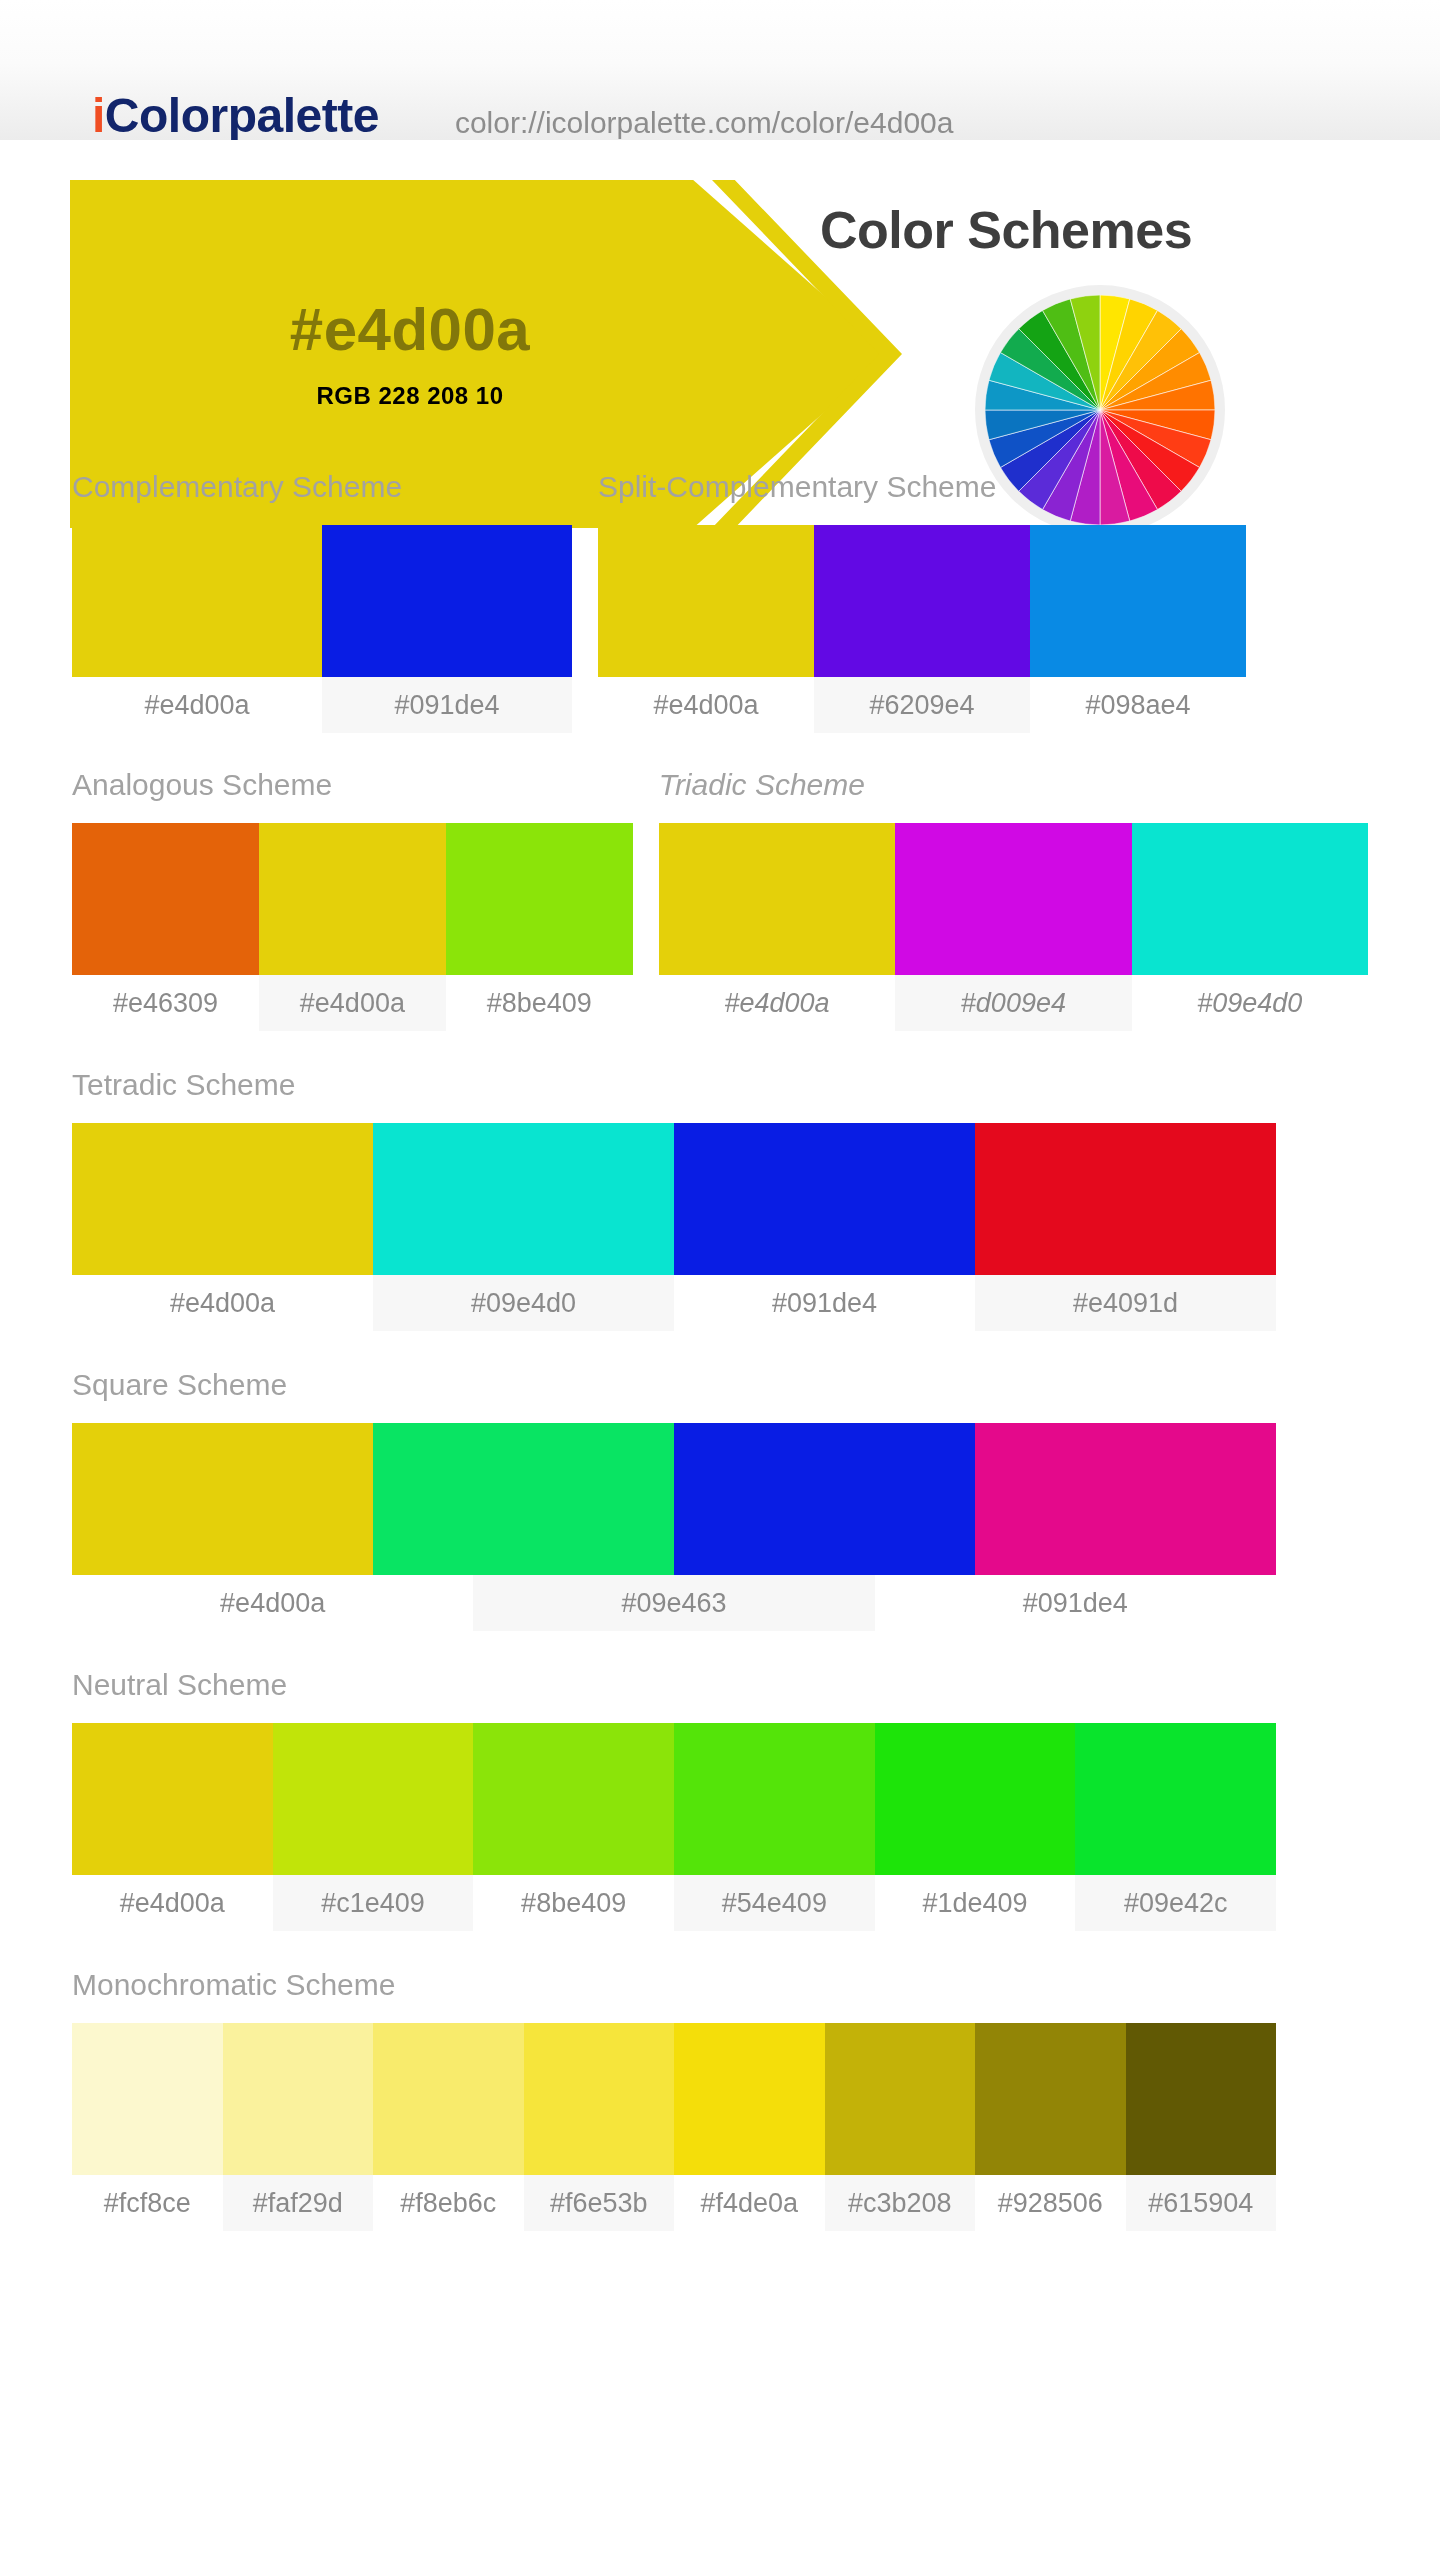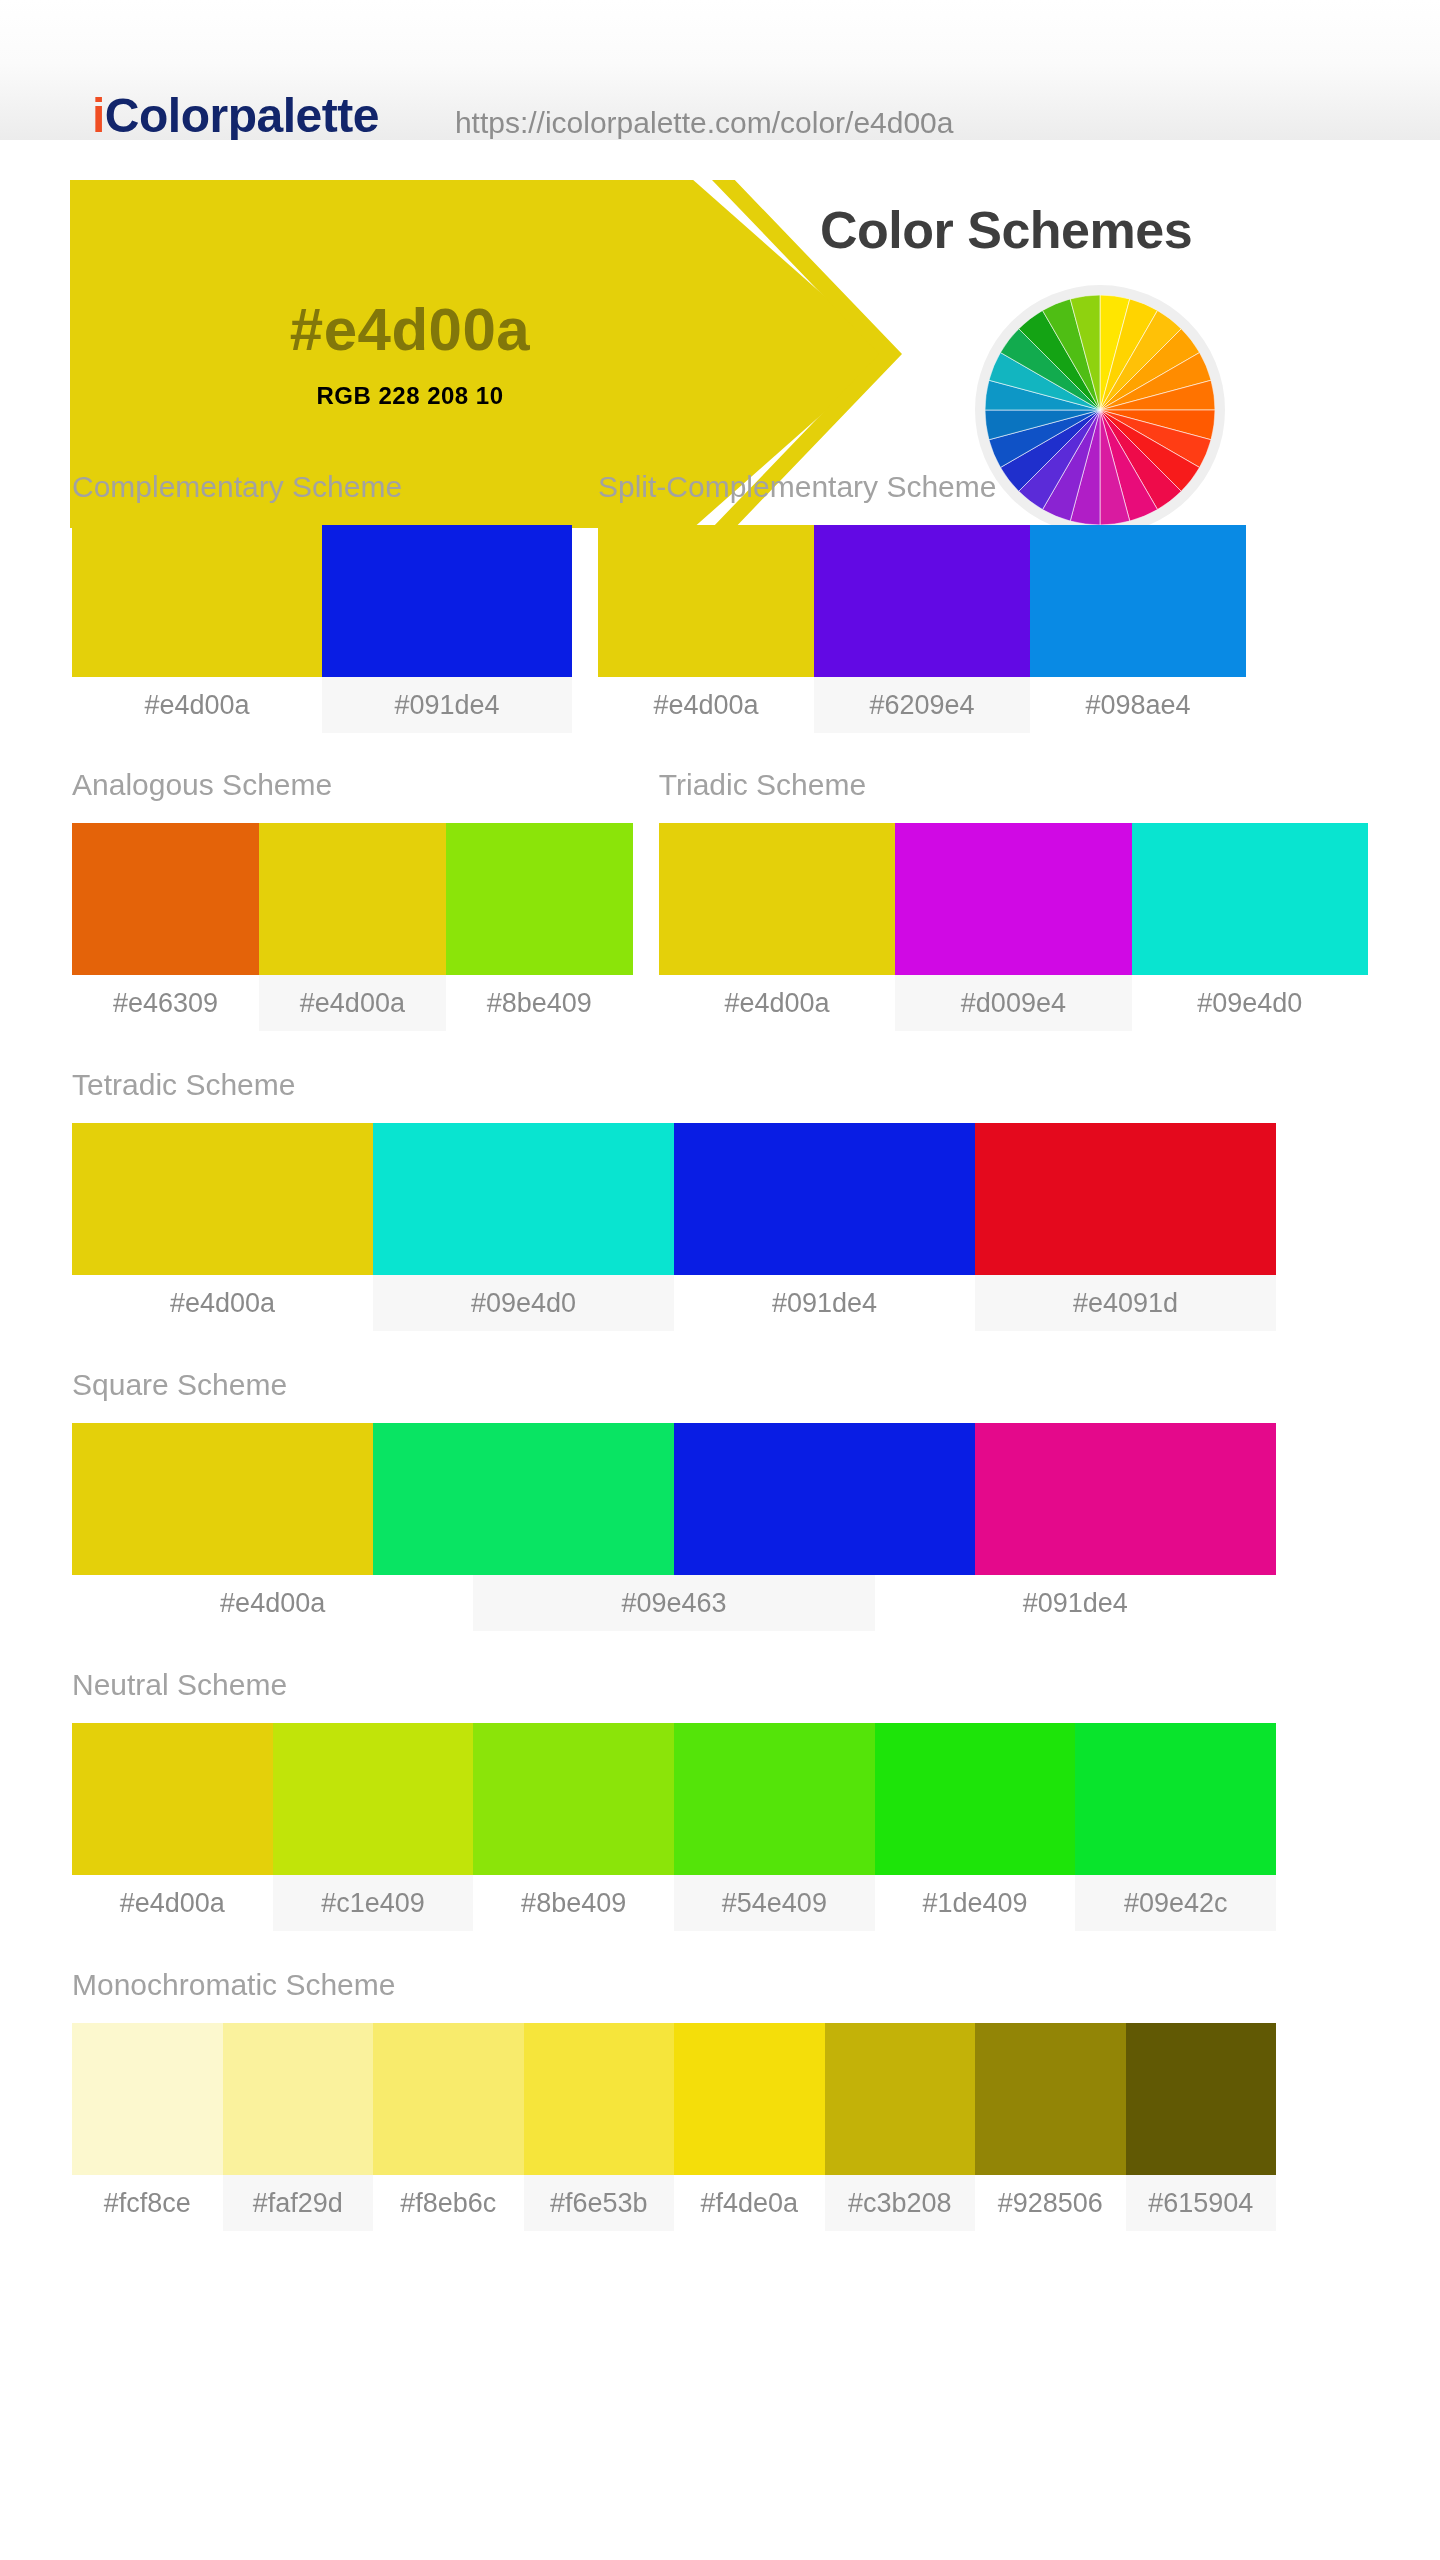--- a/index.html
+++ b/index.html
@@ -189,7 +189,7 @@
   <div class="brand">
     <span class="brand-i">i</span><span class="brand-rest">Colorpalette</span>
   </div>
-  <div class="page-url">https://icolorpalette.com/color/e4d00a</div>
+  <div class="page-url">color://icolorpalette.com/color/e4d00a</div>
 </div>
 
 <div class="hero">

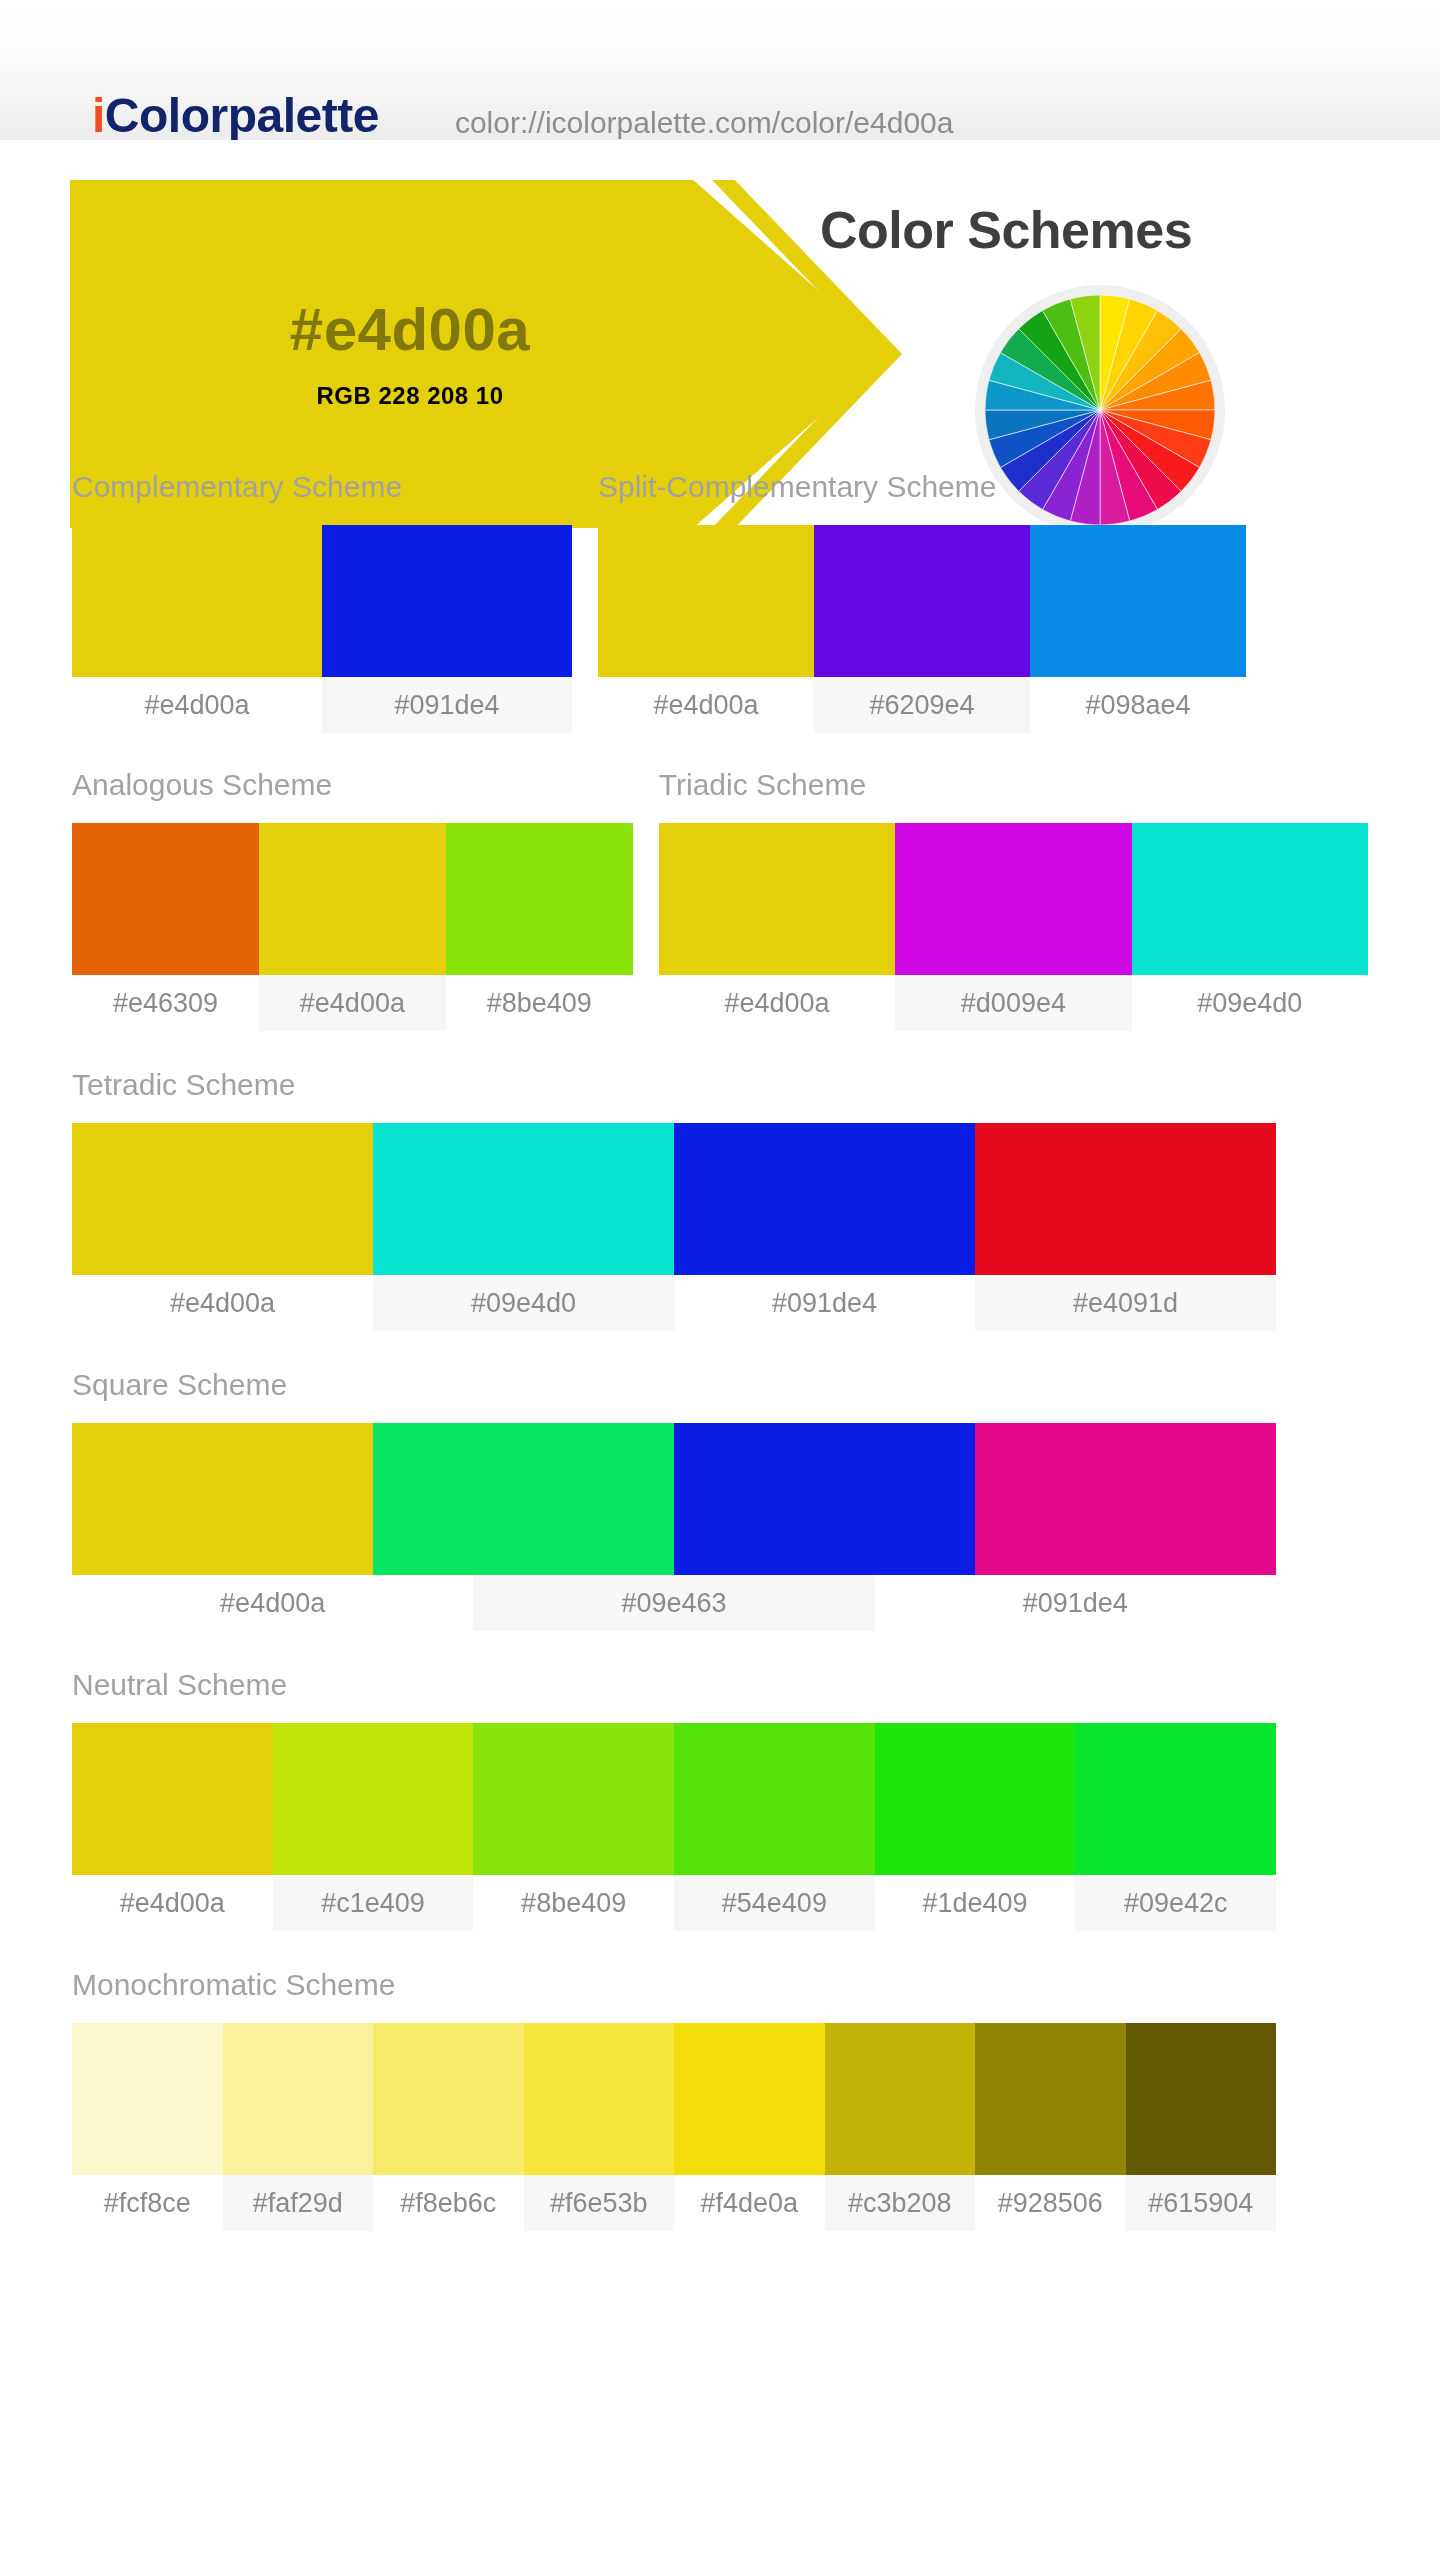--- a/index.html
+++ b/index.html
@@ -176,7 +176,7 @@
   .scheme.w-comp   { width: 500px; }
   .scheme.w-split  { width: 648px; }
   .scheme.w-analog { width: 612px; }
-  .scheme.w-triad  { width: 774px; }
+  .scheme.w-triad  { width: 774px; font-style: italic; }
   .scheme.w-full   { width: 1204px; }
 
   .gap-sm { height: 37px; }

